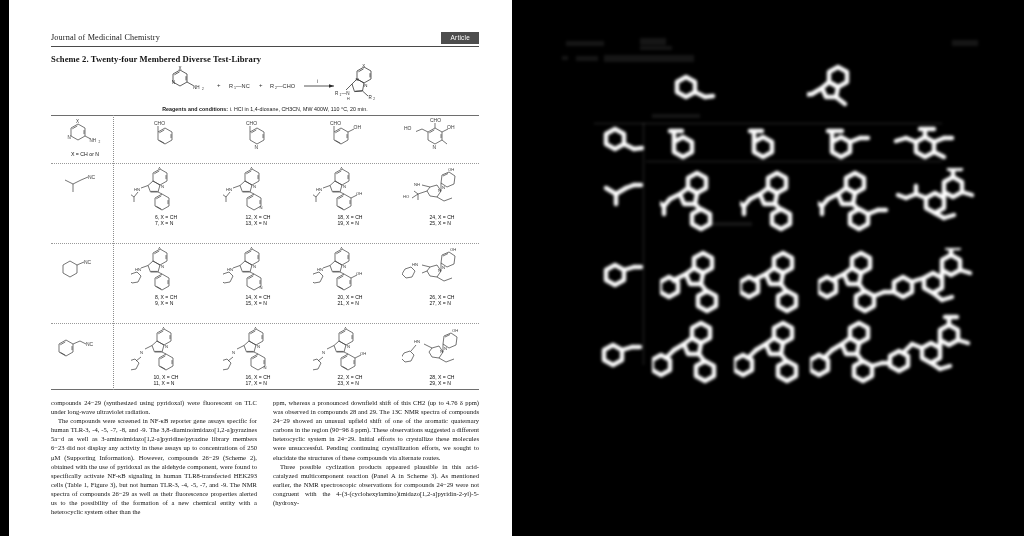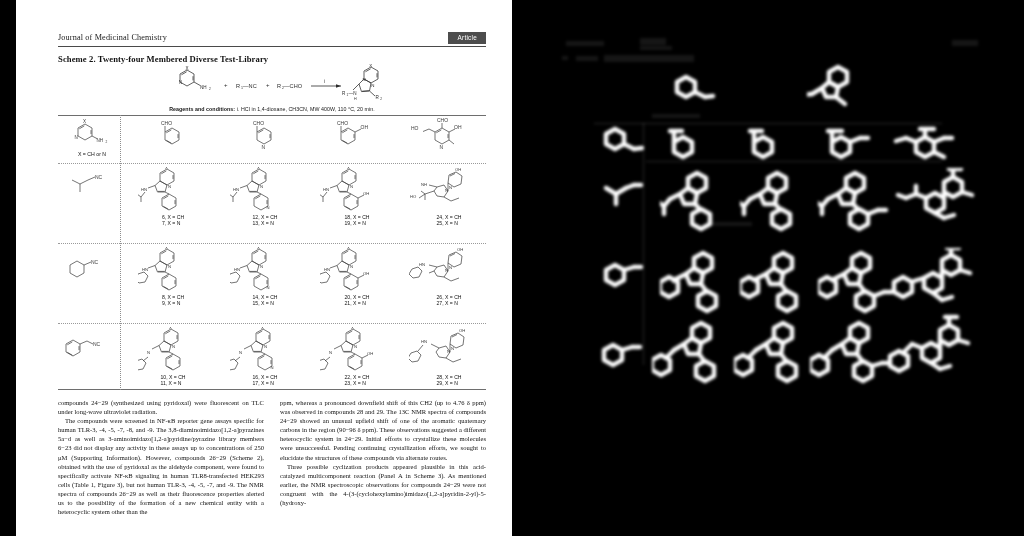--- a/index.html
+++ b/index.html
@@ -14,7 +14,7 @@
 
   
   .paper-panel {
-    position: absolute; left: 16px; top: 0;
+    position: absolute; left: 9px; top: 0;
     width: 512px; height: 508px;
     background: #ffffff;
   }

